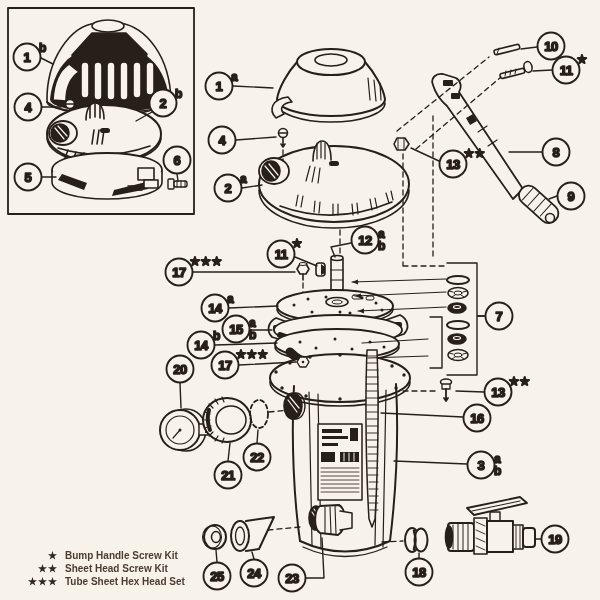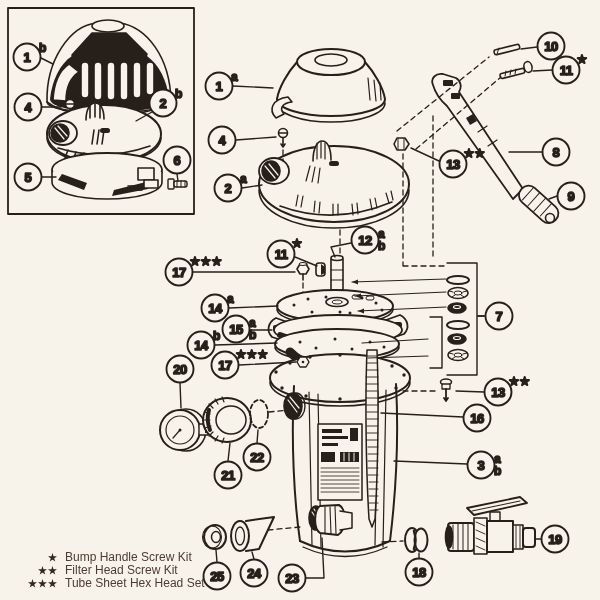--- a/index.html
+++ b/index.html
@@ -10,7 +10,7 @@
   .legend-row{display:flex;align-items:baseline;gap:7px;height:13px;}
   .legend-stars{display:inline-block;width:34px;text-align:right;font-size:10px;
                 font-weight:bold;color:#33281f;letter-spacing:1px;}
-  .legend-label{font-size:12px;font-weight:normal;color:#4d3c33;}
+  .legend-label{font-size:10px;font-weight:bold;color:#4d3c33;}
   text.co-num{font:bold 13px "Liberation Sans",sans-serif;fill:#27201a;text-anchor:middle;}
   text.co-suf{font:bold 12px "Liberation Sans",sans-serif;fill:#27201a;}
   text.co-star{font:bold 11px "Liberation Sans",sans-serif;fill:#27201a;letter-spacing:1px;}

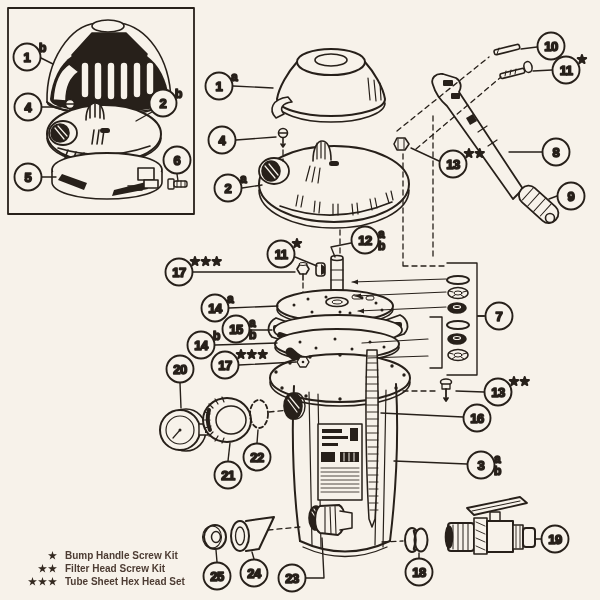--- a/index.html
+++ b/index.html
@@ -526,7 +526,7 @@
   </div>
   <div class="legend-row">
     <span class="legend-stars">★★</span>
-    <span class="legend-label">Filter Head Screw Kit</span>
+    <span class="legend-label">Sheet Head Screw Kit</span>
   </div>
   <div class="legend-row">
     <span class="legend-stars">★★★</span>

